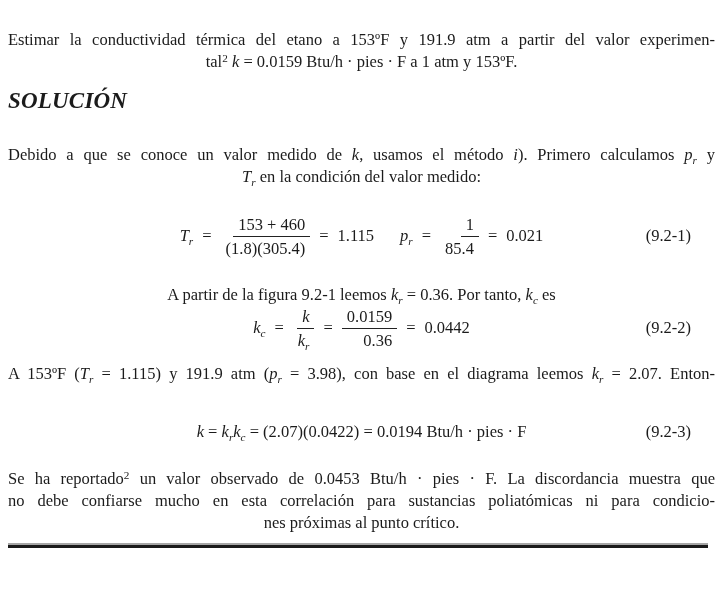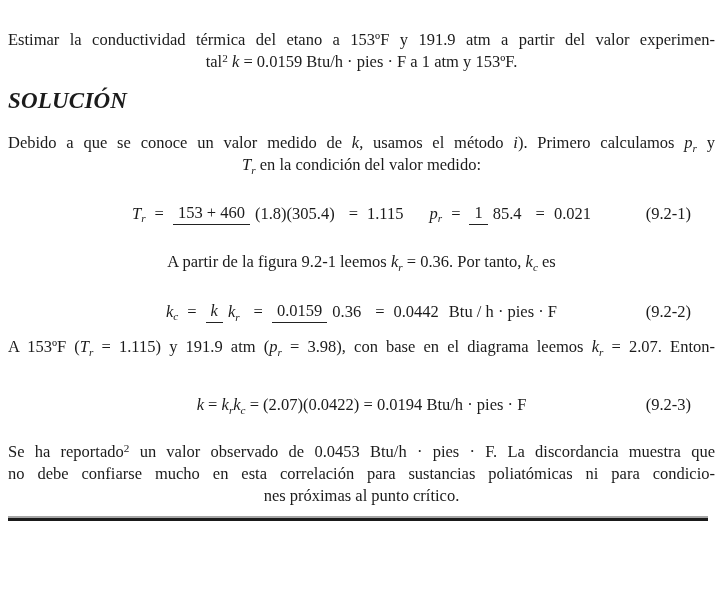--- a/index.html
+++ b/index.html
@@ -18,7 +18,7 @@
   sup{font-size:68%;line-height:0;position:relative;top:-0.45em;vertical-align:baseline;}
   .heading{font-style:italic;font-weight:bold;font-size:23px;line-height:22px;letter-spacing:0.2px;margin-top:17px;}
   .p1{margin-top:29px;}
-  .p2{margin-top:20px;}
+  .p2{margin-top:32px;}
   .p3{margin-top:26px;}
   .p4{margin-top:13px;}
   .p5{margin-top:25px;}

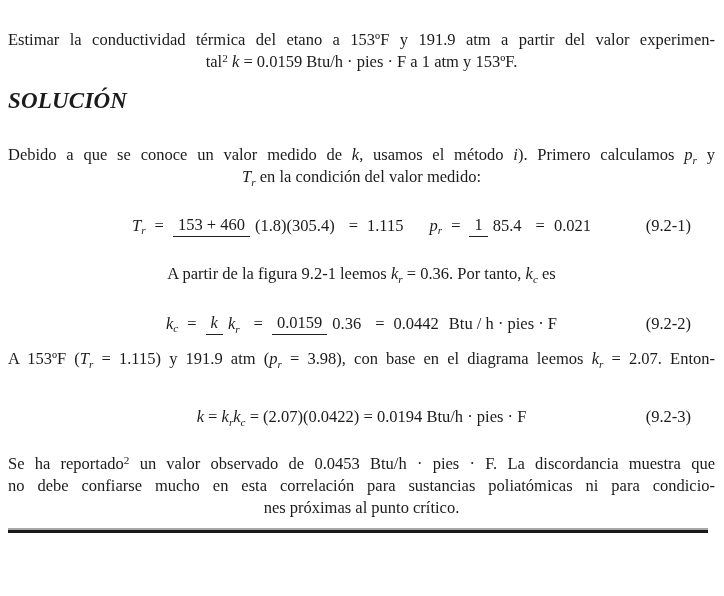--- a/index.html
+++ b/index.html
@@ -27,7 +27,7 @@
   .eq-row.e2{margin-top:27px;}
   .eq-row.e3{margin-top:36px;min-height:22px;}
   .eq-content{display:flex;align-items:center;}
-  .frac{display:inline-flex;flex-direction:row;text-align:center;vertical-align:middle;}
+  .frac{display:inline-flex;flex-direction:column;text-align:center;vertical-align:middle;align-items:flex-end;}
   .num{display:block;border-bottom:1.5px solid #222;padding:1px 5px 2px;line-height:19px;}
   .den{display:block;padding:2px 5px 0;line-height:19px;}
   .sign{margin:0 9px;}

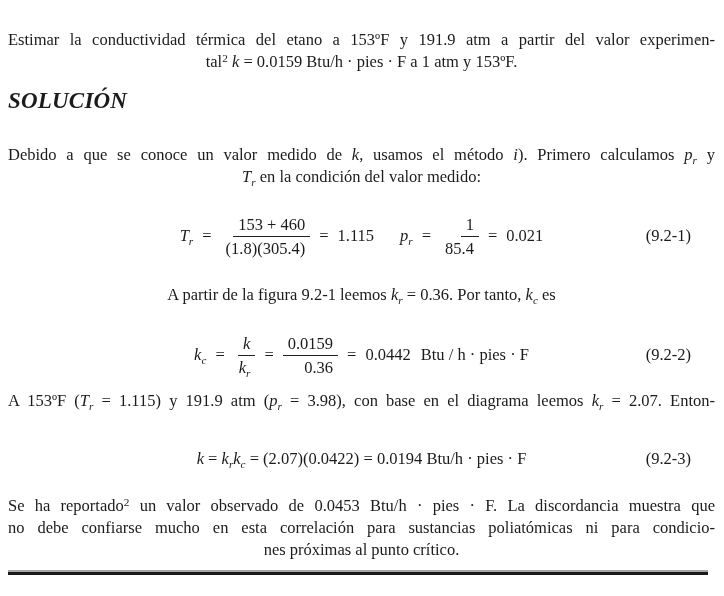--- a/index.html
+++ b/index.html
@@ -24,7 +24,7 @@
   .p5{margin-top:25px;}
   .eq-row{position:relative;display:flex;justify-content:center;align-items:center;}
   .eq-row.e1{margin-top:26px;}
-  .eq-row.e2{margin-top:27px;}
+  .eq-row.e2{}
   .eq-row.e3{margin-top:36px;min-height:22px;}
   .eq-content{display:flex;align-items:center;}
   .frac{display:inline-flex;flex-direction:column;text-align:center;vertical-align:middle;align-items:flex-end;}

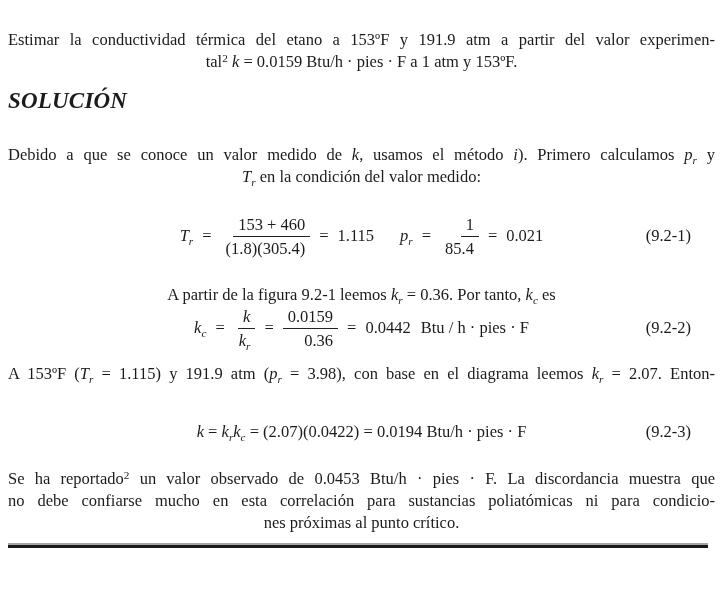--- a/index.html
+++ b/index.html
@@ -99,7 +99,6 @@
       </span>
       <span class="sign">=</span>
       <span class="val">0.0442</span>
-      <span class="units">Btu / h · pies · F</span>
     </div>
     <span class="eq-label">(9.2-2)</span>
   </div>

